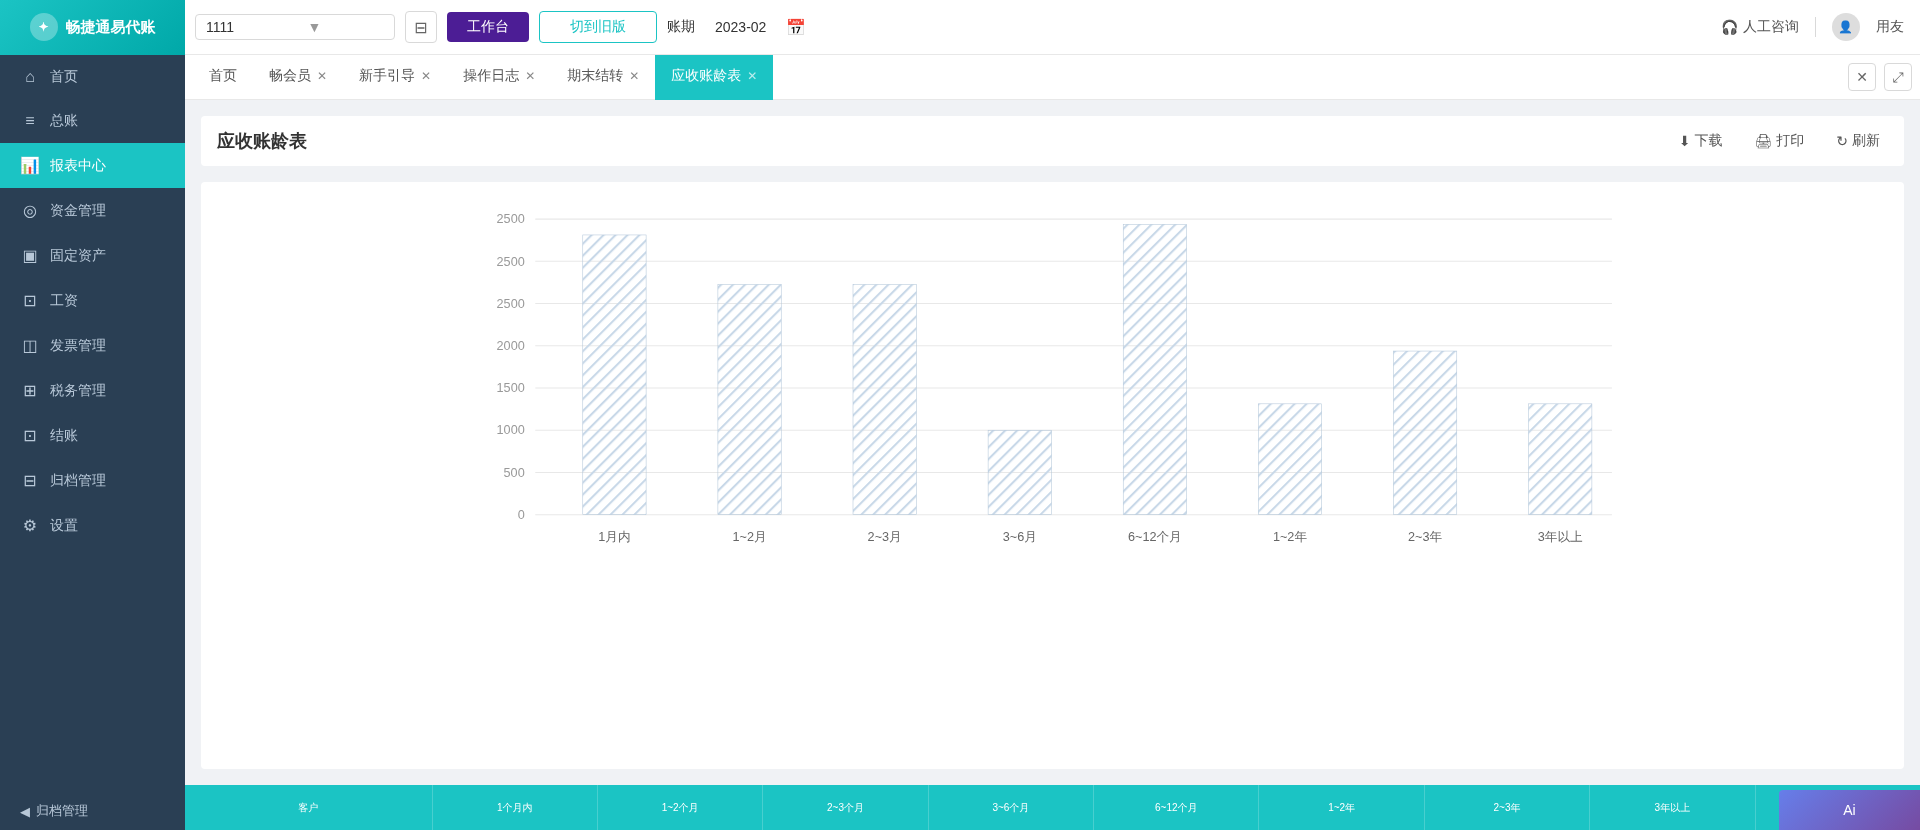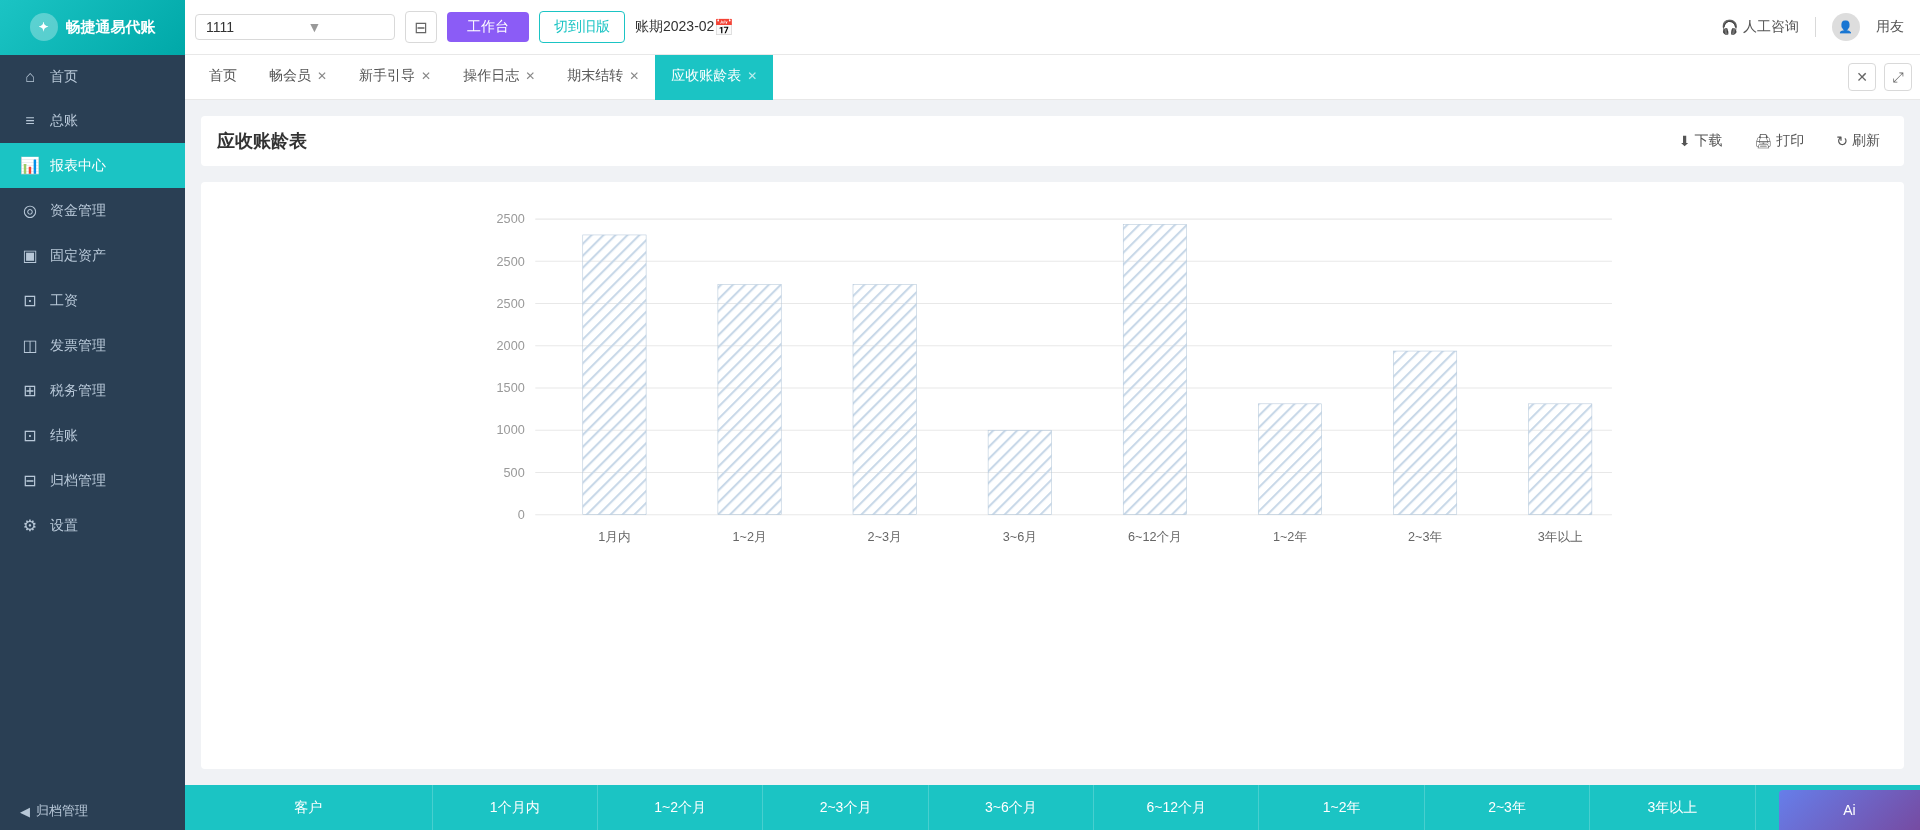--- a/index.html
+++ b/index.html
@@ -62,7 +62,7 @@
       cursor: pointer; color: #666; font-size: 16px;
     }
     .workbench-btn {
-      background: #8b5cf6;
+      background: #4c1d95;
       color: #fff;
       border: none;
       border-radius: 4px;

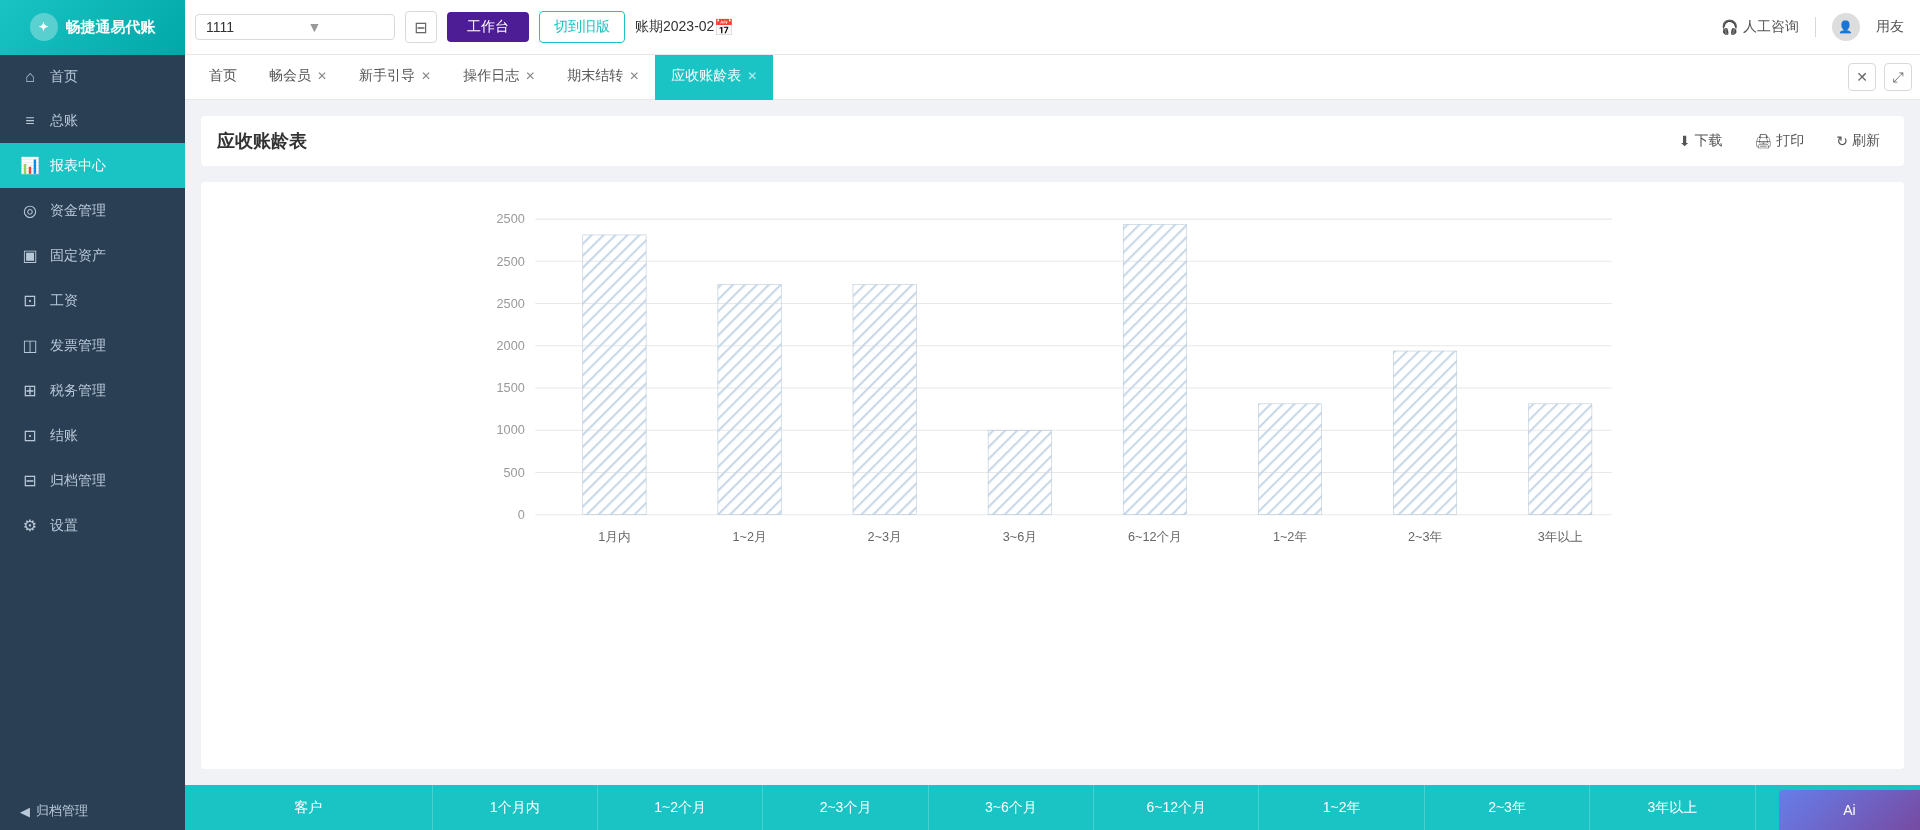--- a/index.html
+++ b/index.html
@@ -75,7 +75,7 @@
       color: #1bc4c4;
       background: #fff;
       border-radius: 4px;
-      padding: 6px 14px;
+      padding: 6px 30px;
       cursor: pointer;
       font-size: 14px;
     }

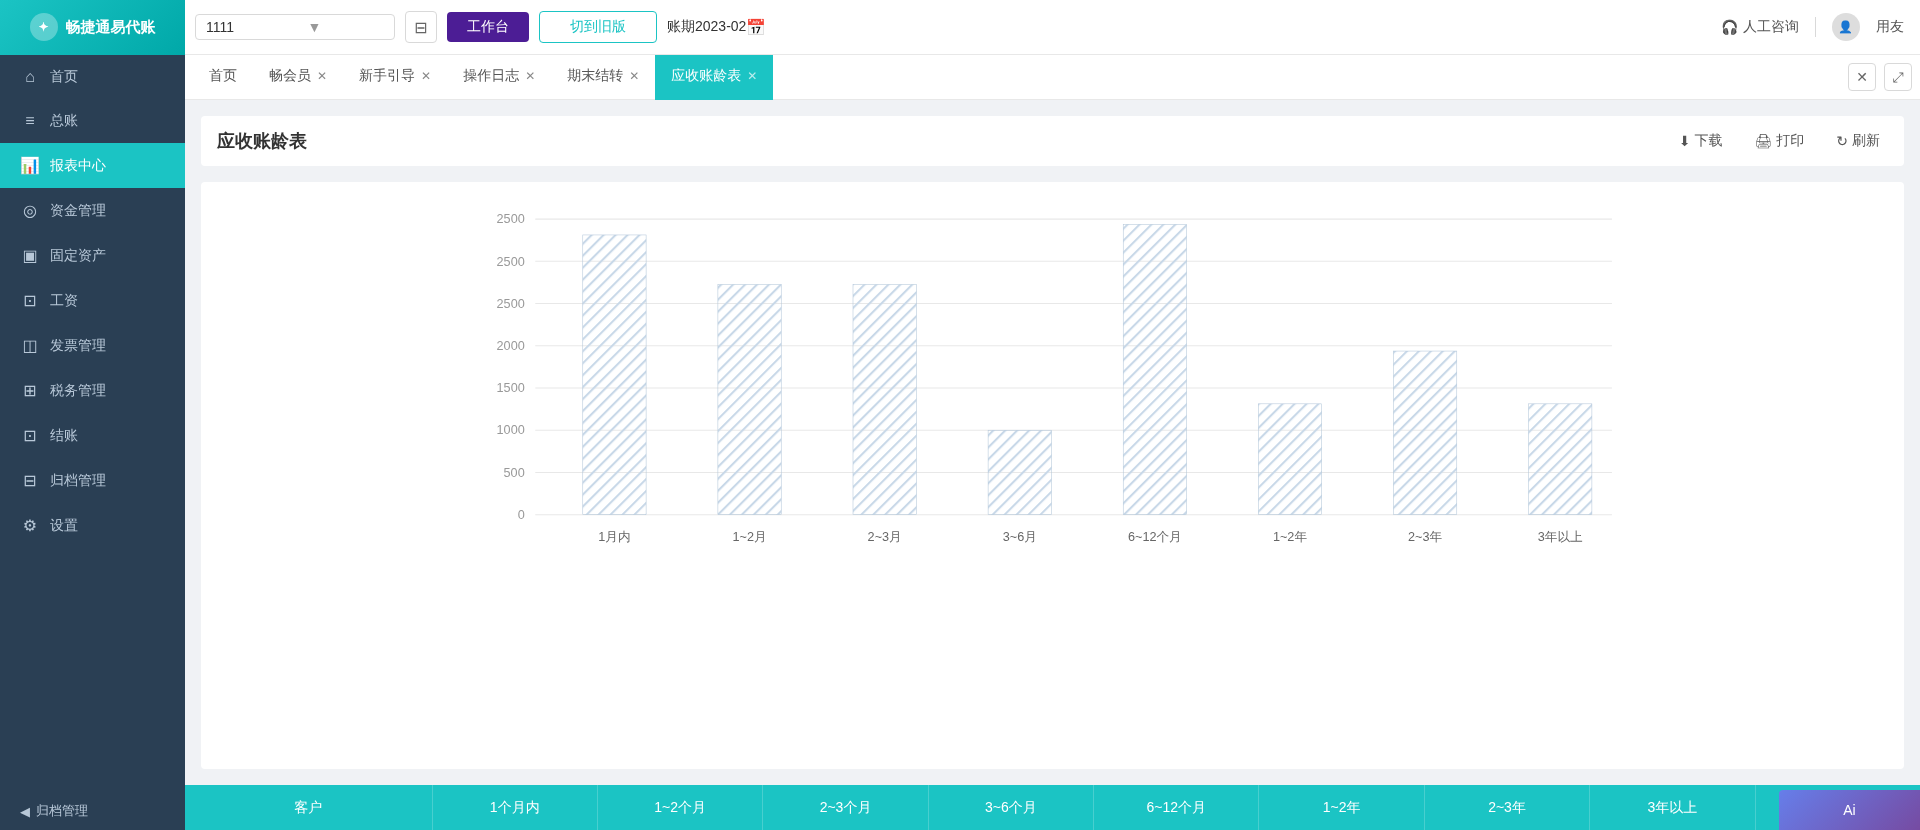--- a/index.html
+++ b/index.html
@@ -81,7 +81,8 @@
     }
     .period-area {
       display: flex;
-      gap: 0;
+      align-items: center;
+      gap: 20px;
       color: #333;
       font-size: 14px;
     }

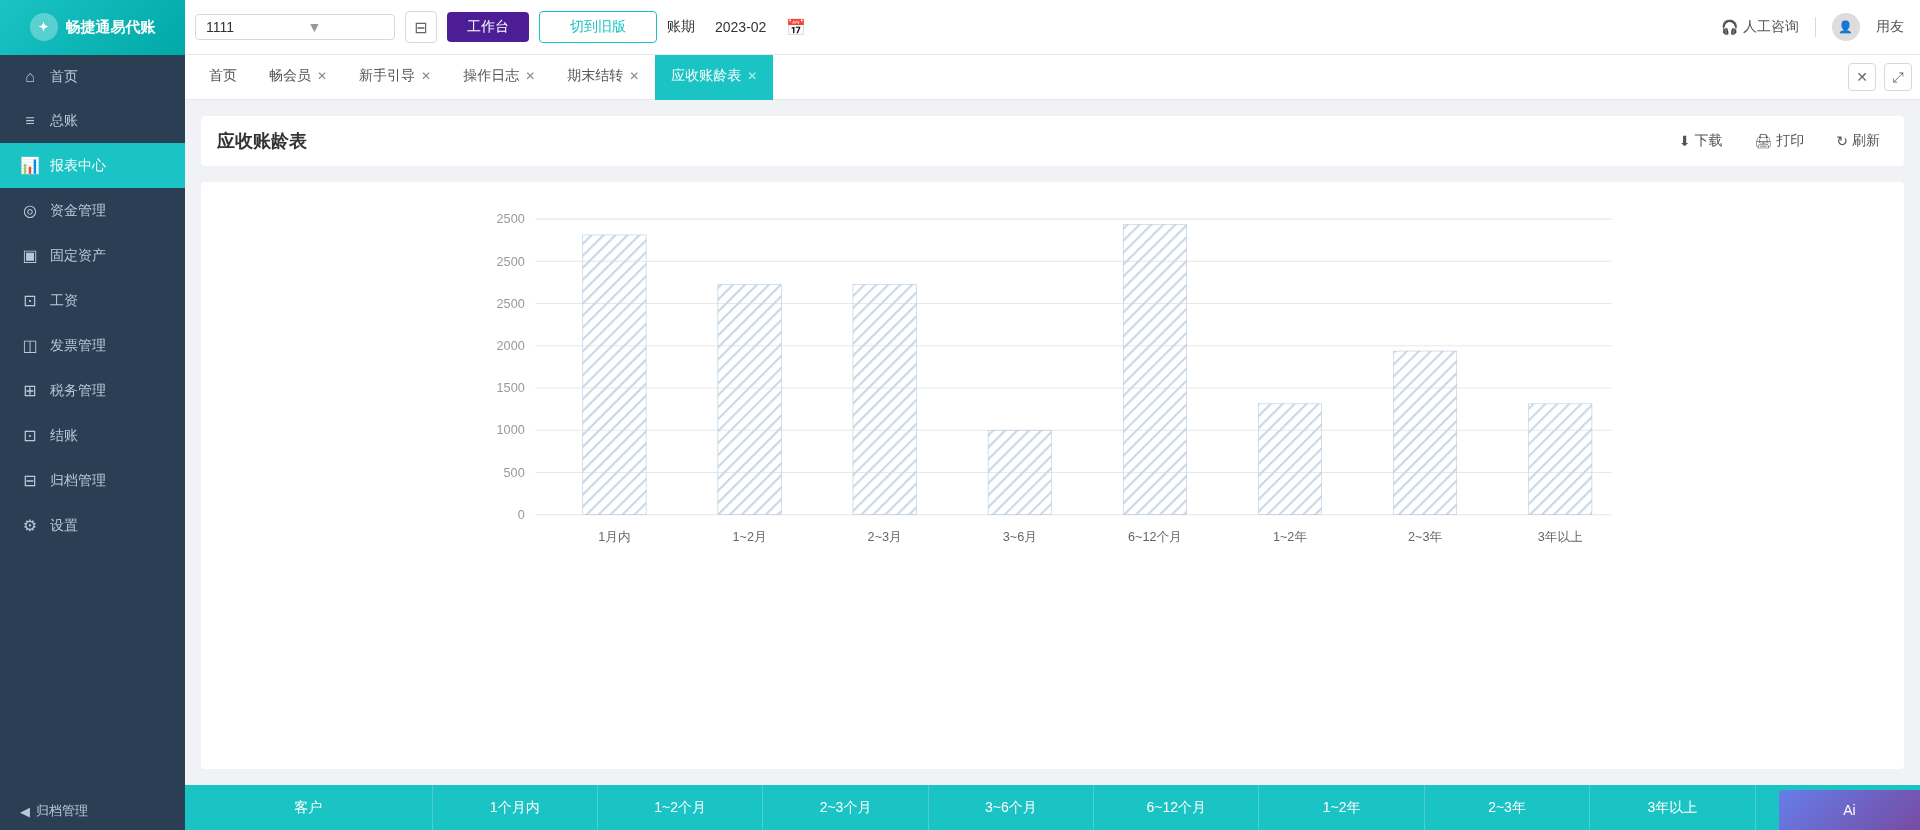--- a/index.html
+++ b/index.html
@@ -261,7 +261,7 @@
       align-items: center;
       justify-content: center;
       color: #fff;
-      font-size: 14px;
+      font-size: 10px;
       border-right: 1px solid rgba(255,255,255,0.2);
     }
     .table-header-cell:first-child { flex: 1.5; }

